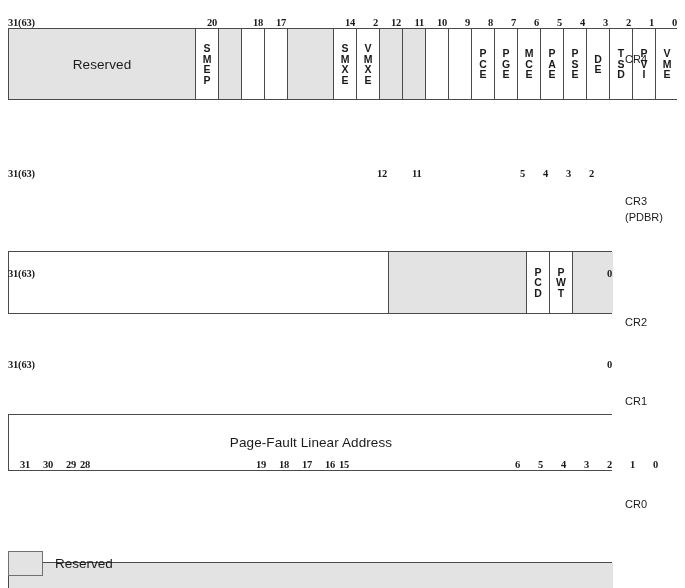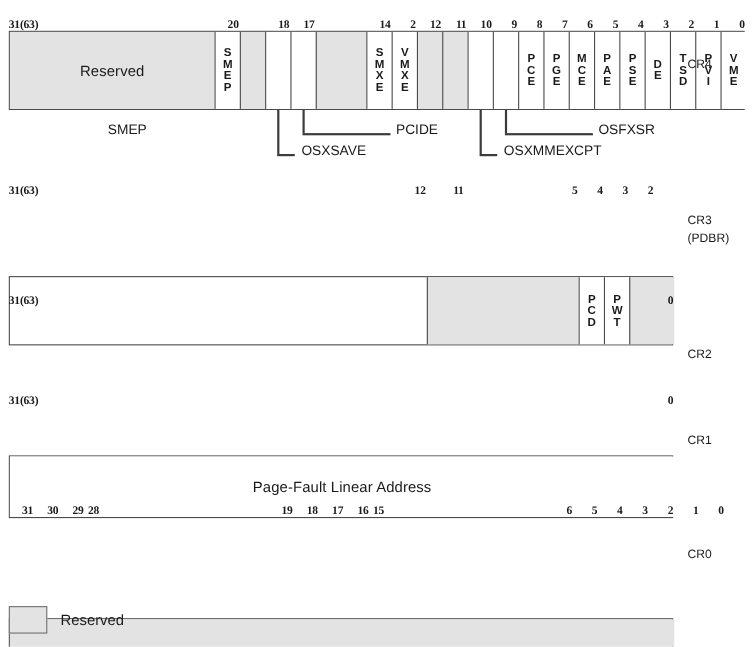--- a/index.html
+++ b/index.html
@@ -253,21 +253,6 @@
       <span class="r" style="left: 658px;">0</span>
     </div>
     <div class="regname" style="left: 625px; top: 497px;">CR0</div>
-    <div class="callout-layer" style="height: 160px;">
-      <div class="cl-t" style="left: 98px; top: 112px;">SMEP</div>
-      <div class="cl-v" style="left: 252px; top: 100px; height: 40px;"></div>
-      <div class="cl-h" style="left: 252px; top: 140px; width: 16px;"></div>
-      <div class="cl-t" style="left: 274px; top: 131px;">OSXSAVE</div>
-      <div class="cl-v" style="left: 275px; top: 100px; height: 21px;"></div>
-      <div class="cl-h" style="left: 275px; top: 121px; width: 80px;"></div>
-      <div class="cl-t" style="left: 360px; top: 112px;">PCIDE</div>
-      <div class="cl-v" style="left: 436px; top: 100px; height: 40px;"></div>
-      <div class="cl-h" style="left: 436px; top: 140px; width: 16px;"></div>
-      <div class="cl-t" style="left: 458px; top: 131px;">OSXMMEXCPT</div>
-      <div class="cl-v" style="left: 459px; top: 100px; height: 21px;"></div>
-      <div class="cl-h" style="left: 459px; top: 121px; width: 80px;"></div>
-      <div class="cl-t" style="left: 544px; top: 112px;">OSFXSR</div>
-    </div>
     <div class="legend-sw" style="left: 8px; top: 551px; width: 35px; height: 25px;"></div>
     <div class="legend-tx" style="left: 55px; top: 556px;">Reserved</div>
   </div>

